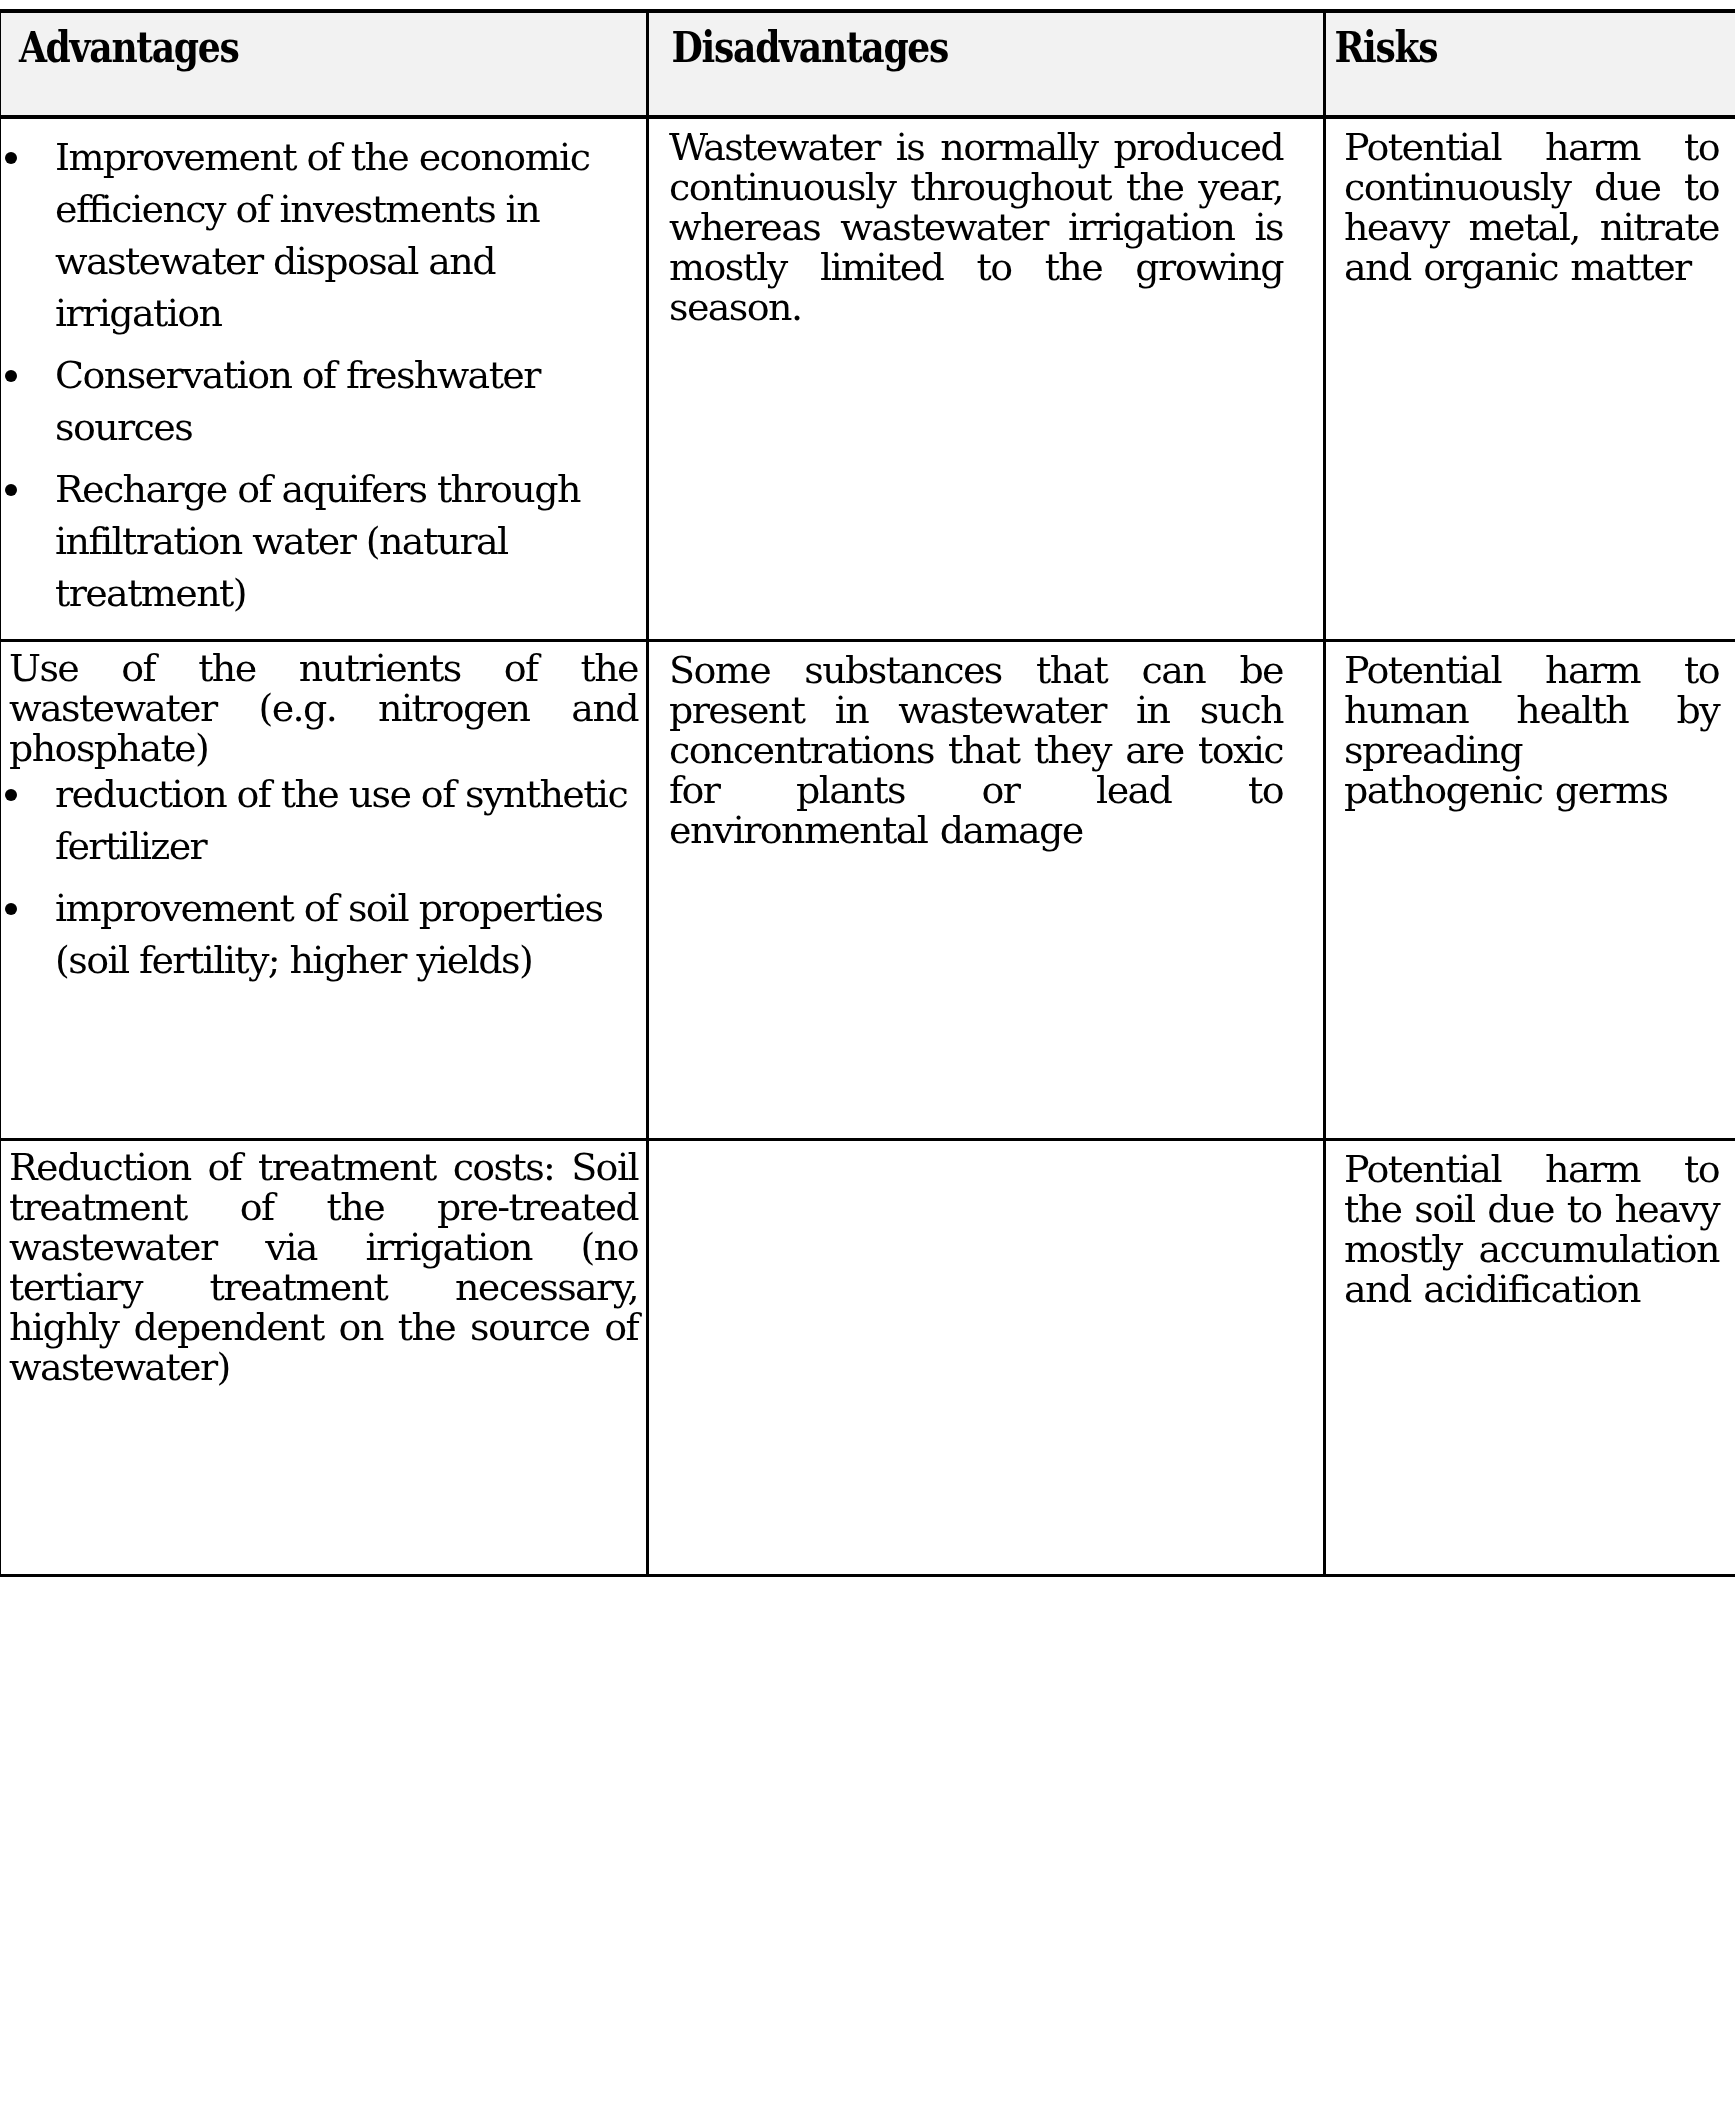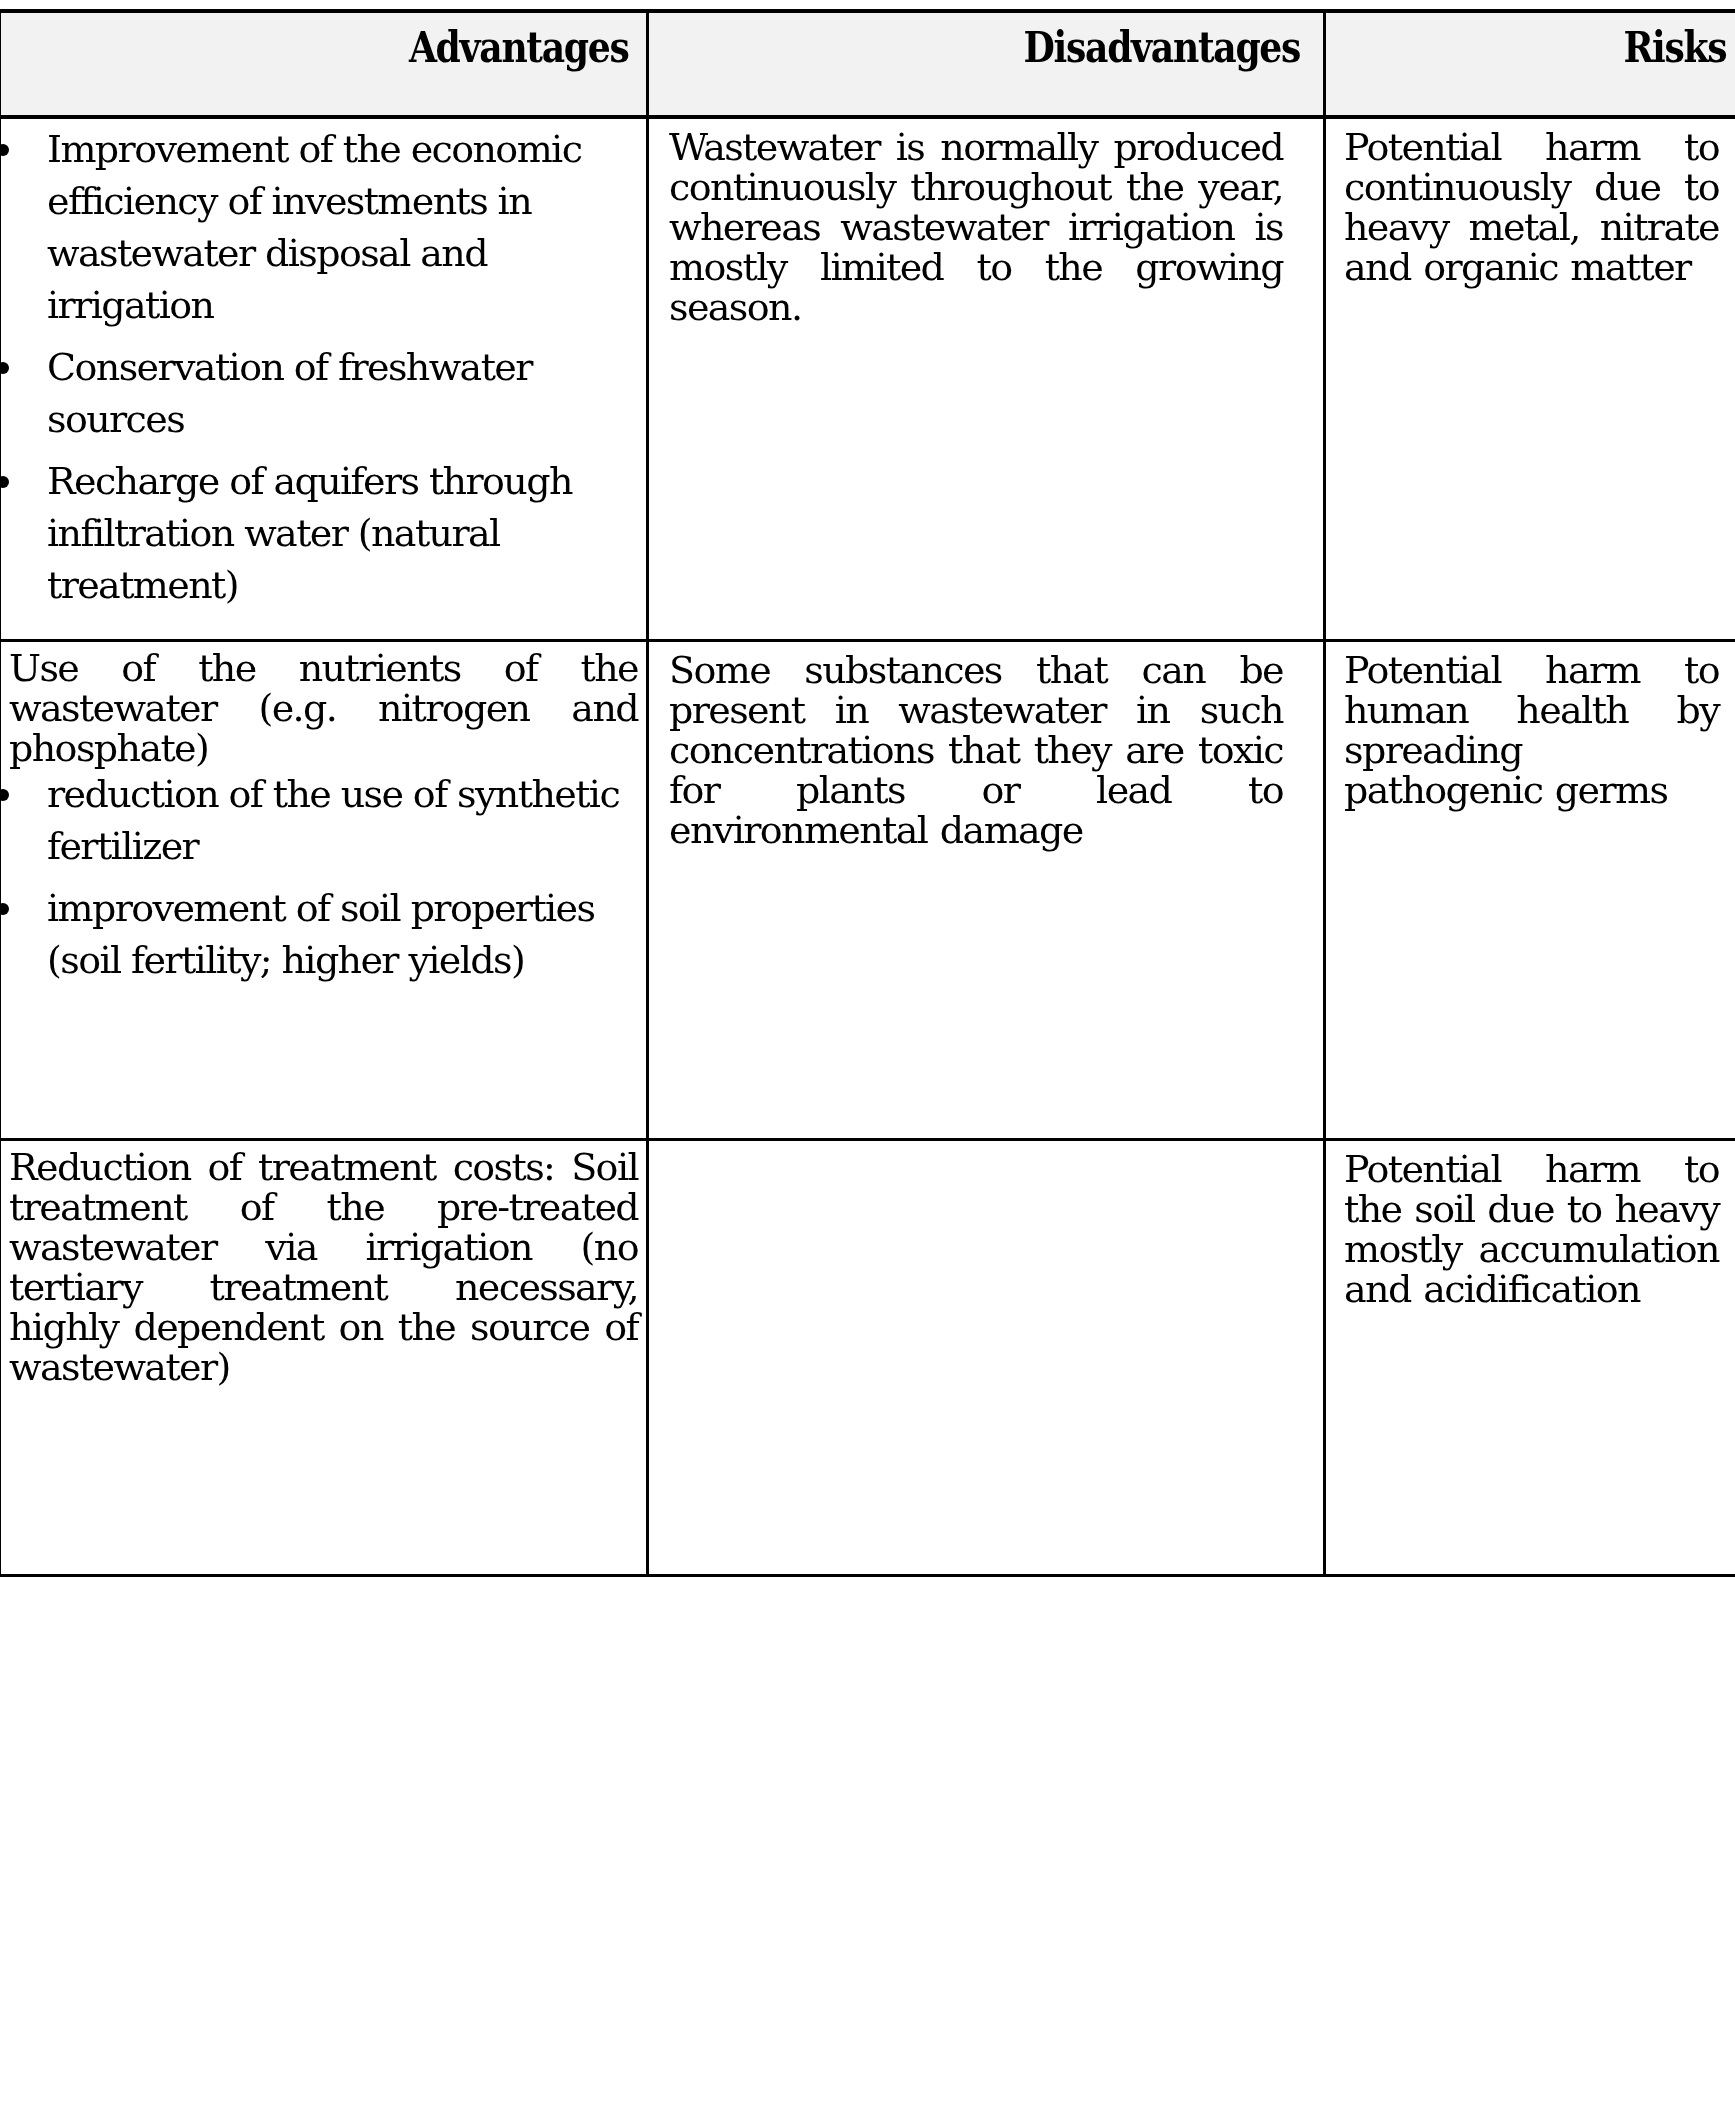--- a/index.html
+++ b/index.html
@@ -36,7 +36,7 @@
     font-weight: bold;
     font-size: 42px;
     letter-spacing: -1.5px;
-    text-align: right;
+    text-align: left;
     vertical-align: top;
     padding-top: 10px;
     transform-origin: center;

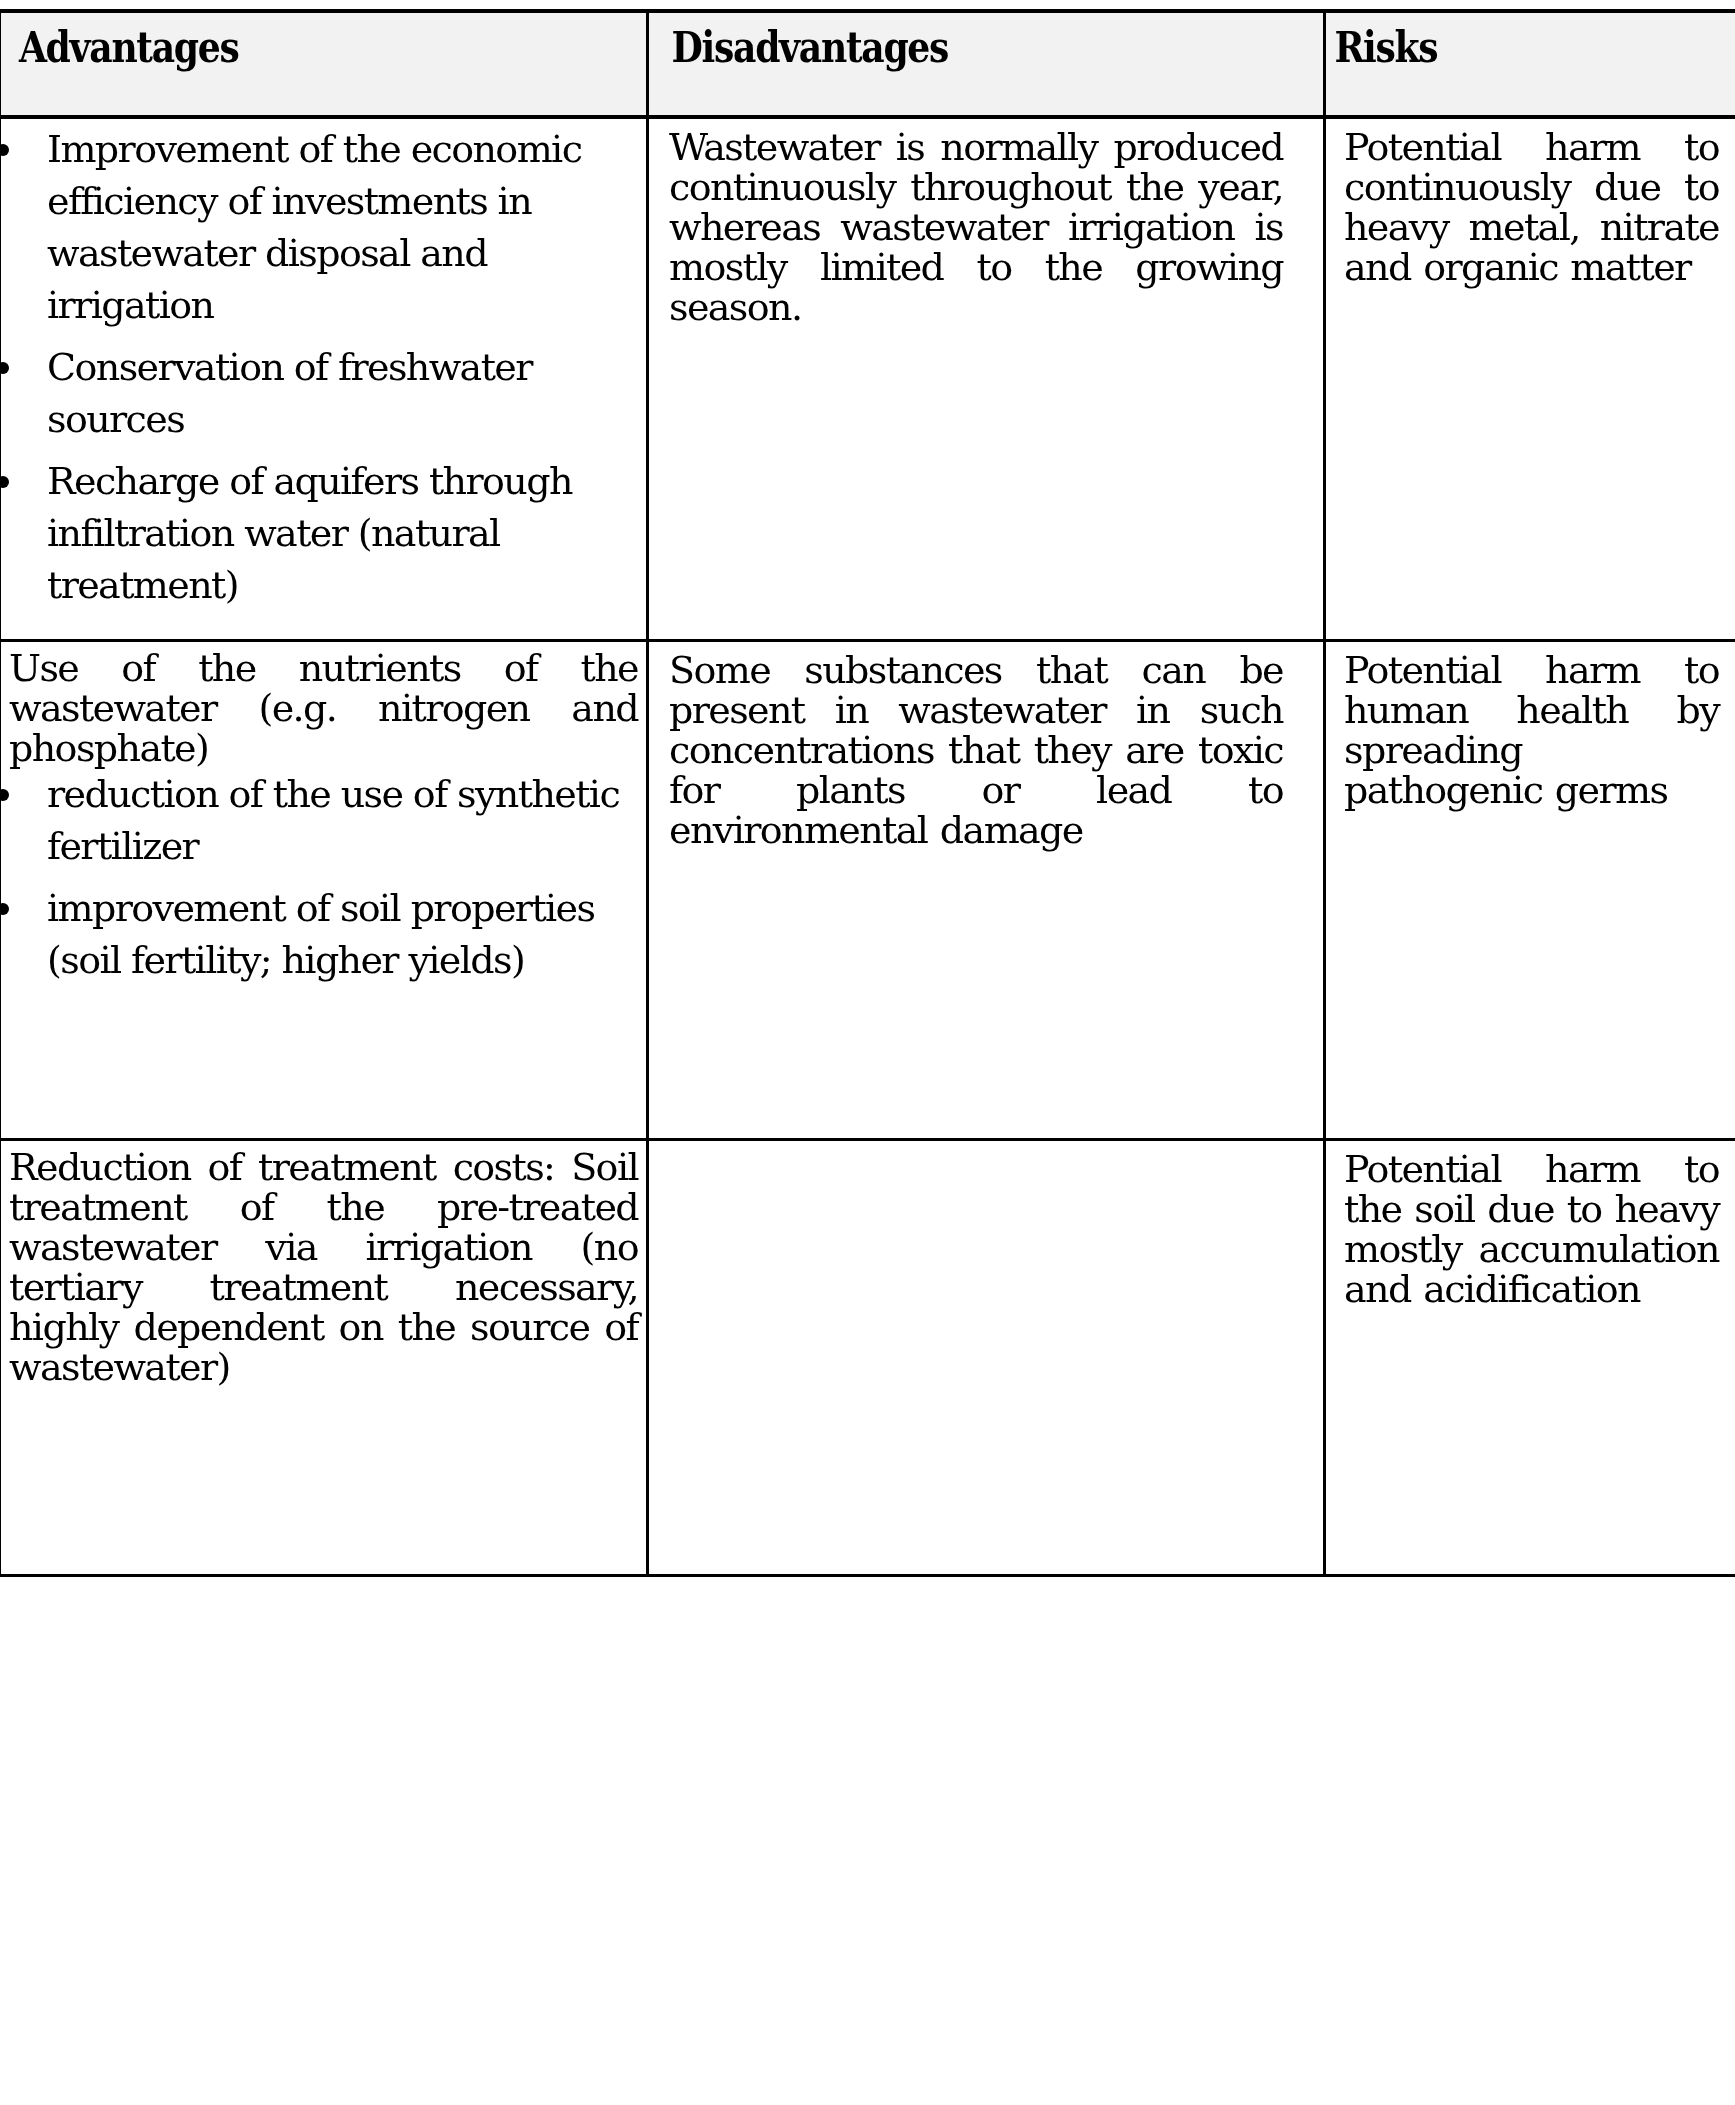--- a/index.html
+++ b/index.html
@@ -63,7 +63,7 @@
 
   ul.bullets {
     list-style: none;
-    margin: 0;
+    margin: 8px;
     padding: 0 0 0 0;
   }
   ul.bullets li {

